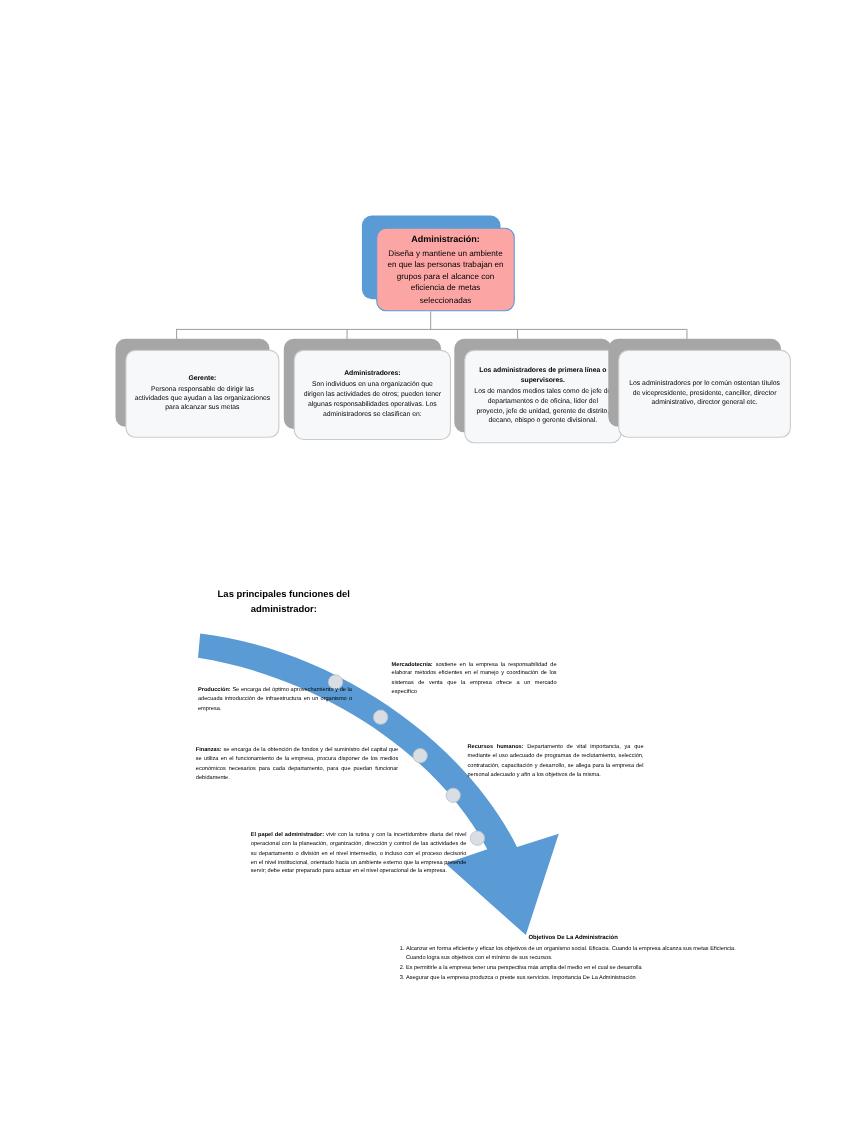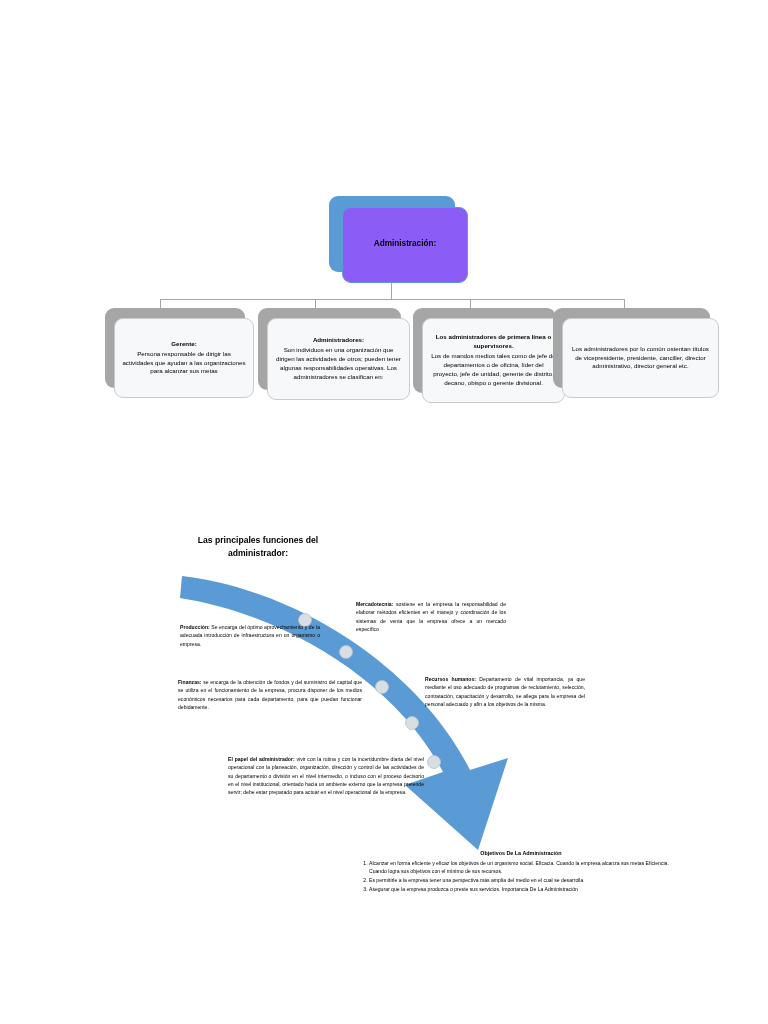--- a/index.html
+++ b/index.html
@@ -32,7 +32,7 @@
   #root-node{left:329px;top:196px;width:126px;height:76px;}
   #root-node .shadow{background:#5b9bd5;border-radius:9px;}
   #root-node .card{
-    left:13px;top:11px;background:#8b5cf6;border:1px solid #5b9bd5;border-radius:9px;
+    left:13px;top:11px;background:#fca5a5;border:1px solid #5b9bd5;border-radius:9px;
     padding:5px 8px;
   }
   #root-node .card .ttl{font-size:8.2px;font-weight:bold;margin-bottom:2px;}

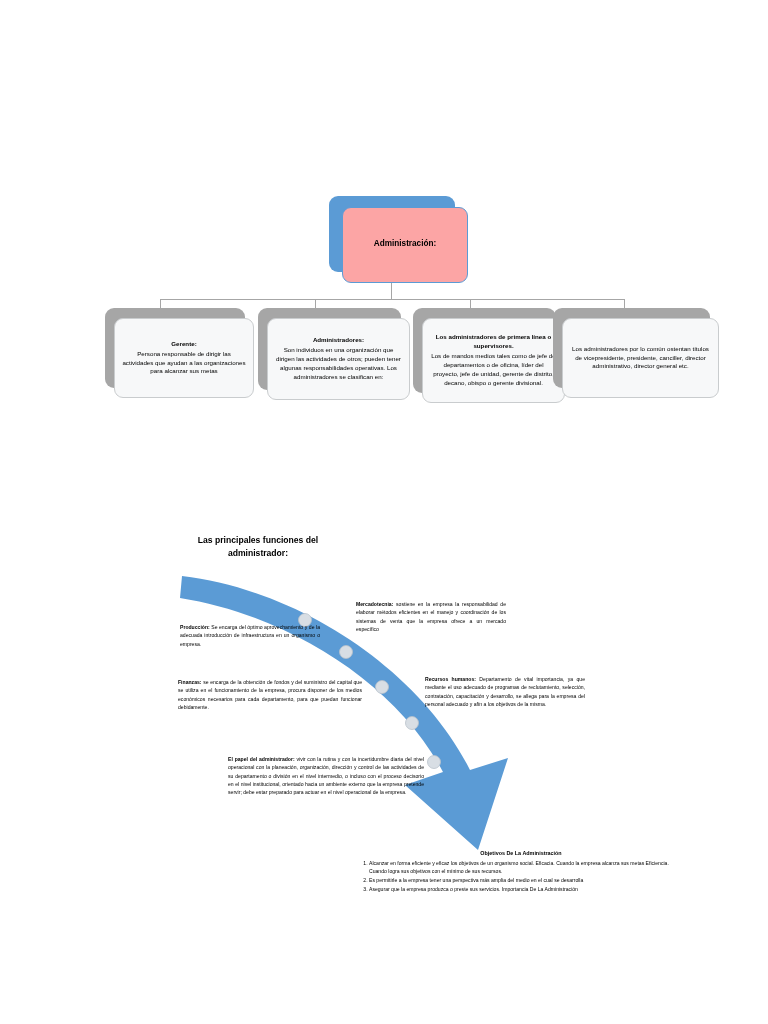--- a/index.html
+++ b/index.html
@@ -82,6 +82,7 @@
       <div class="shadow"></div>
       <div class="card">
         <div class="ttl">Administración:</div>
+        <div class="bd">Diseña y mantiene un ambiente en que las personas trabajan en grupos para el alcance con eficiencia de metas seleccionadas</div>
       </div>
     </div>
 

